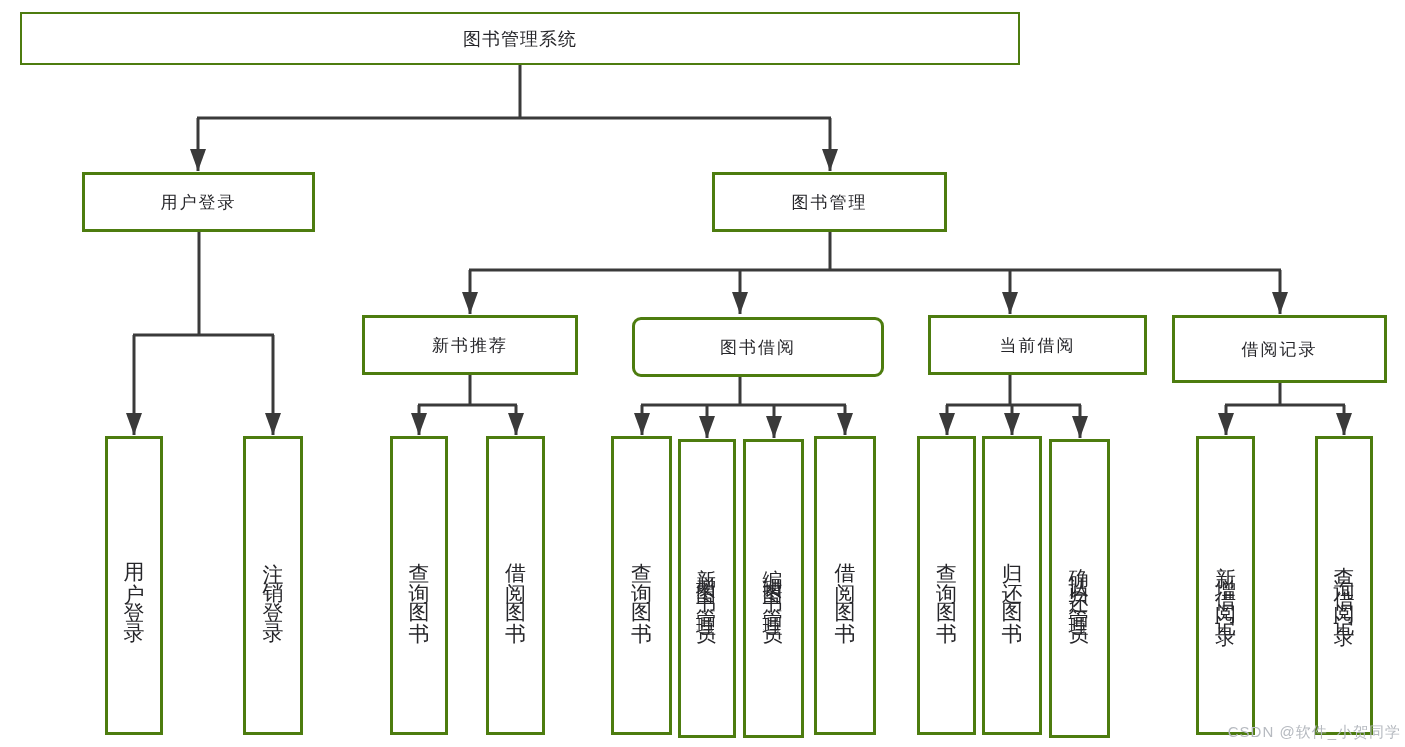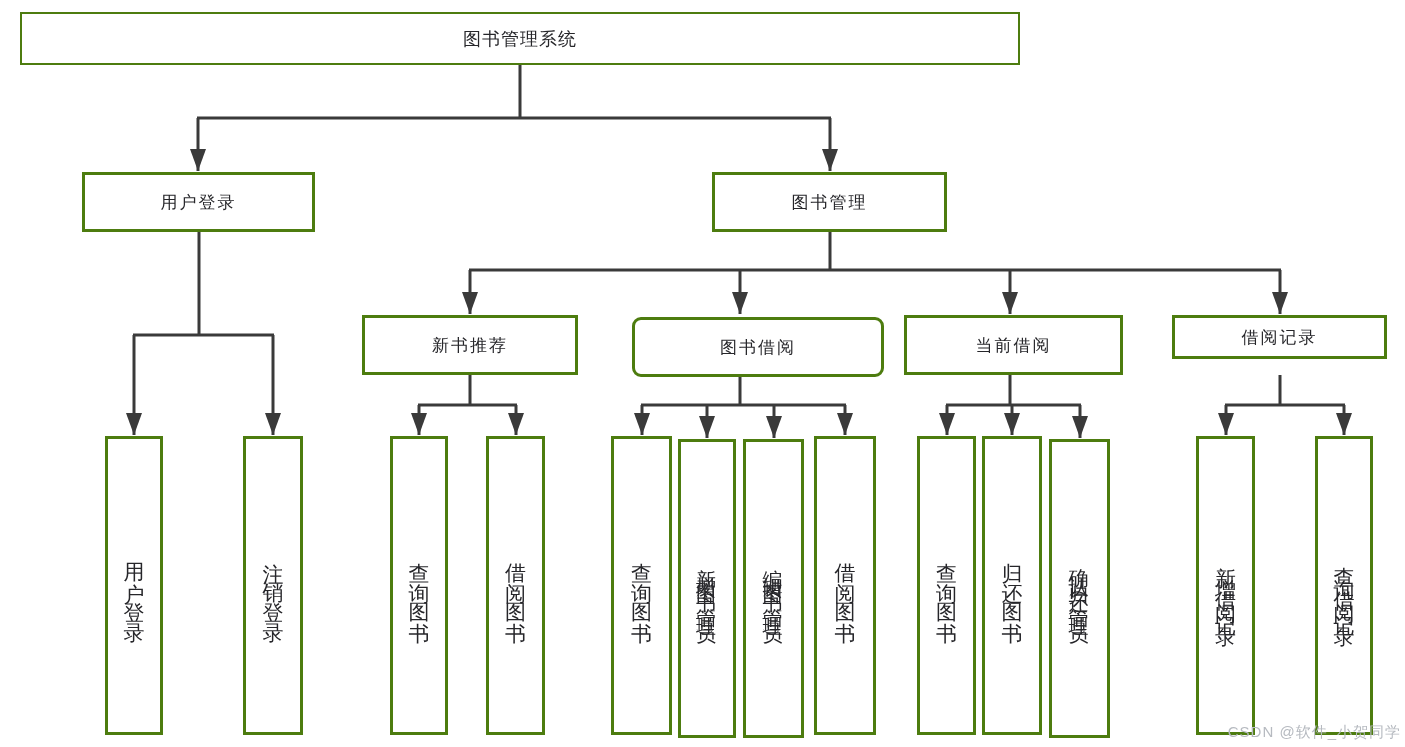--- a/index.html
+++ b/index.html
@@ -108,7 +108,7 @@
   <div class="node" style="left:632px;top:317px;width:252px;height:60px;border-radius:9px;">
     <span>图书借阅</span>
   </div>
-  <div class="node" style="left:904px;top:315px;width:219px;height:60px;">
+  <div class="node" style="left:928px;top:315px;width:219px;height:60px;">
     <span>当前借阅</span>
   </div>
   <div class="node" style="left:1172px;top:315px;width:215px;height:44px;">

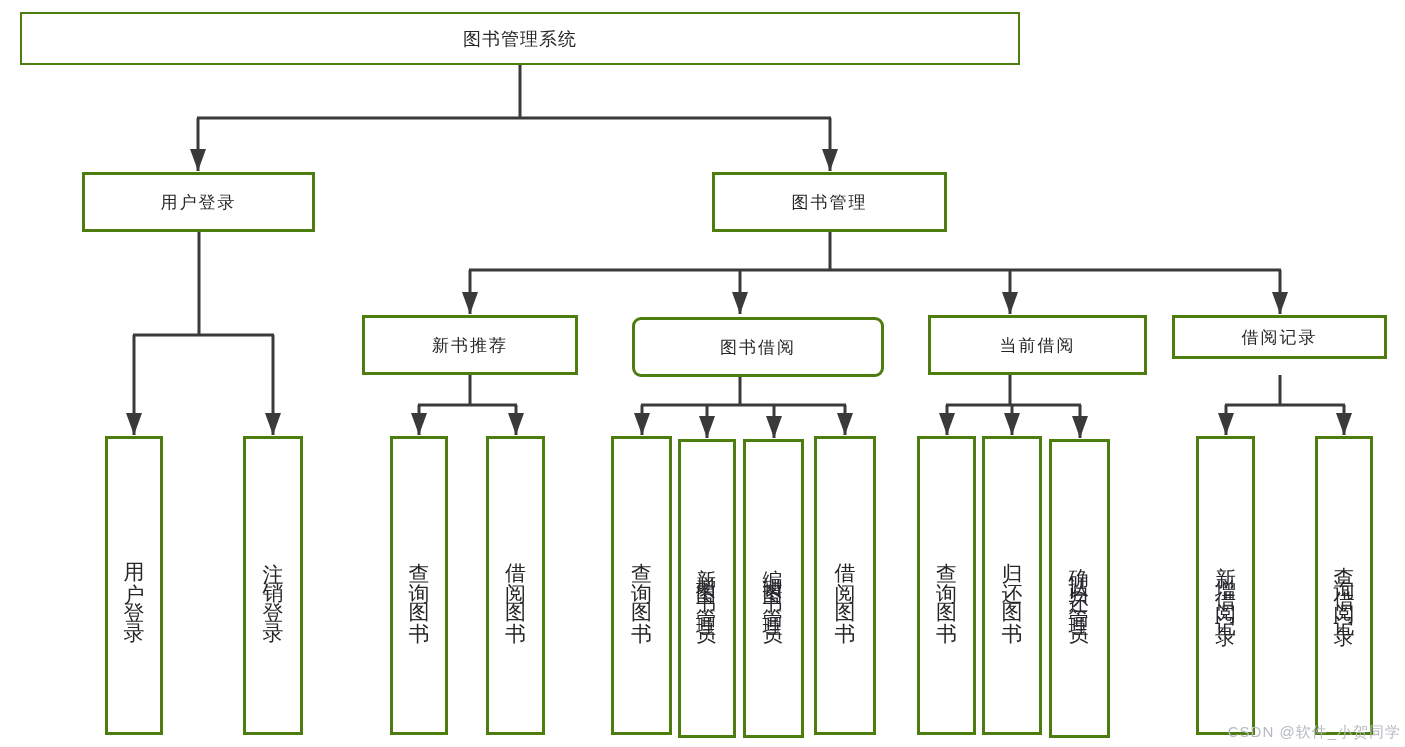--- a/index.html
+++ b/index.html
@@ -111,7 +111,7 @@
   <div class="node" style="left:928px;top:315px;width:219px;height:60px;">
     <span>当前借阅</span>
   </div>
-  <div class="node" style="left:1172px;top:315px;width:215px;height:44px;">
+  <div class="node" style="left:1172px;top:315px;width:215px;height:68px;">
     <span>借阅记录</span>
   </div>
 

